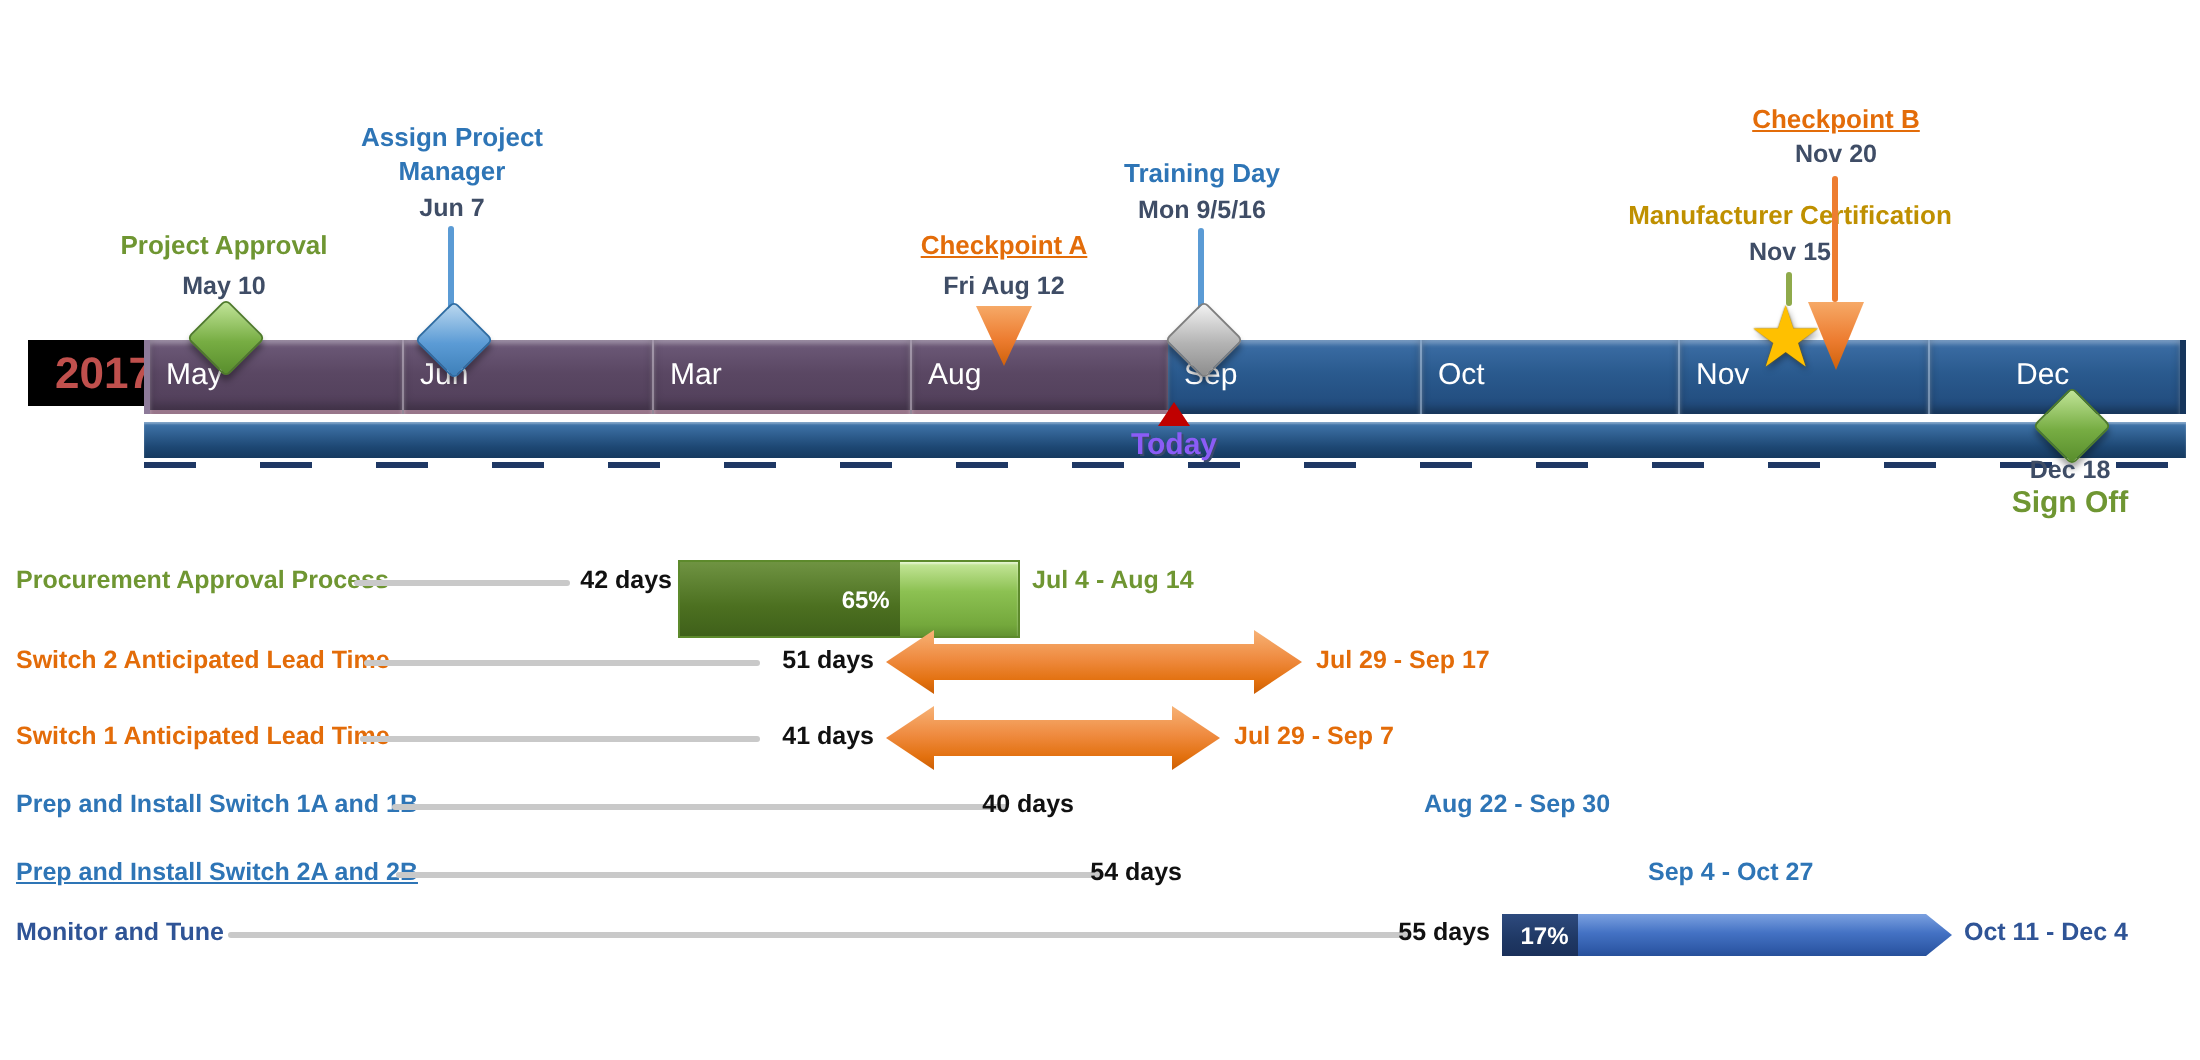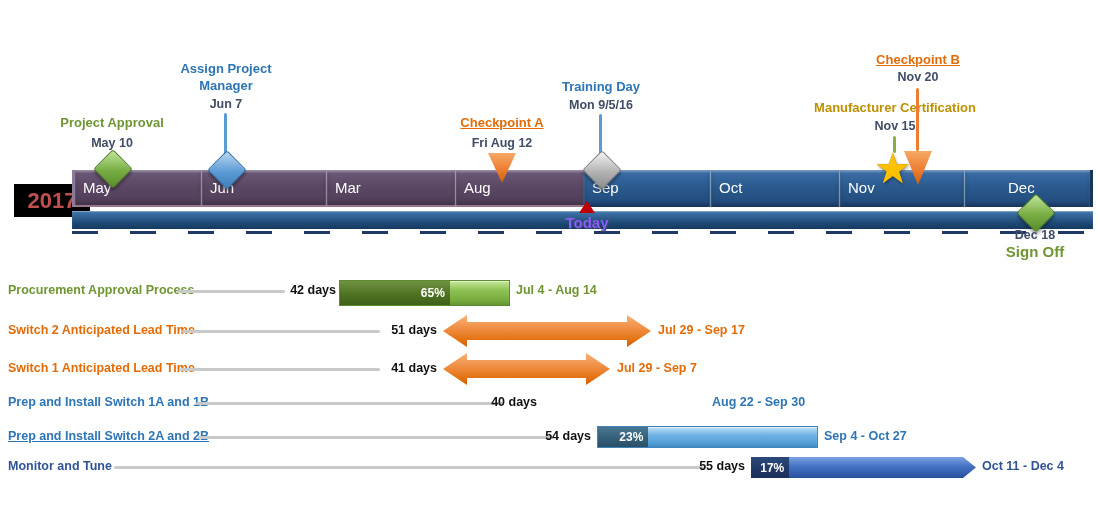--- a/index.html
+++ b/index.html
@@ -8,7 +8,7 @@
 
   
   .year-box{position:absolute;left:14px;top:170px;width:76px;height:33px;background:#000;
-            display:flex;align-items:center;justify-content:center;margin-top:14px;}
+            display:flex;align-items:center;justify-content:center;}
   .year-text{color:#c0504d;font-weight:bold;font-size:22px;letter-spacing:0px;}
 
   

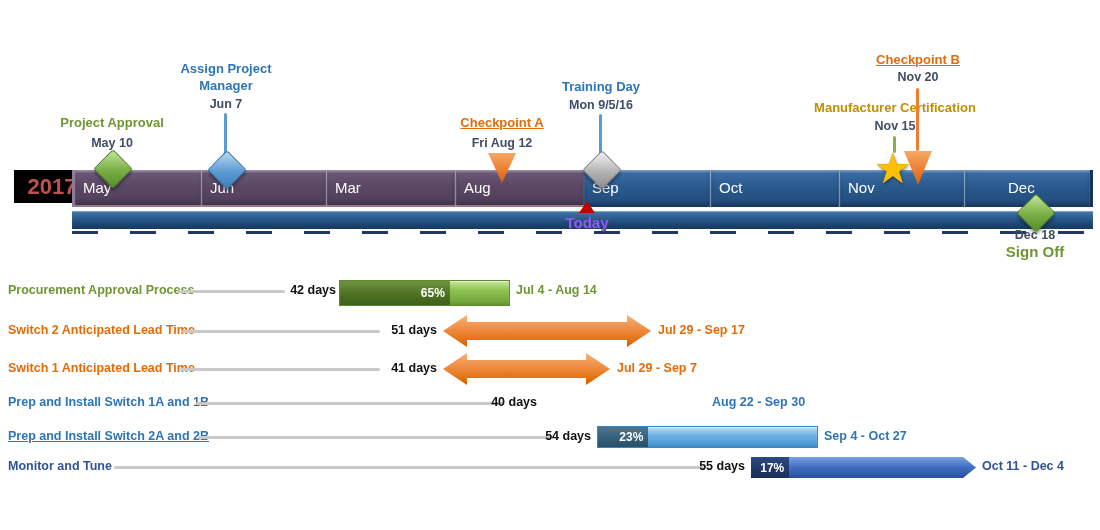--- a/index.html
+++ b/index.html
@@ -143,7 +143,7 @@
   <div class="task-label c-green" style="top:283px;">Procurement Approval Process</div>
   <div class="cline" style="left:177px;top:290px;width:108px;"></div>
   <div class="days" style="left:276px;top:283px;">42 days</div>
-  <div class="bar bar-green" style="left:339px;top:280px;width:171px;height:26px;padding-left:48px;">
+  <div class="bar bar-green" style="left:339px;top:280px;width:171px;height:39px;padding-left:48px;">
     <div class="seg-green" style="width:65%;">
       <span class="pct">65%</span>
     </div>

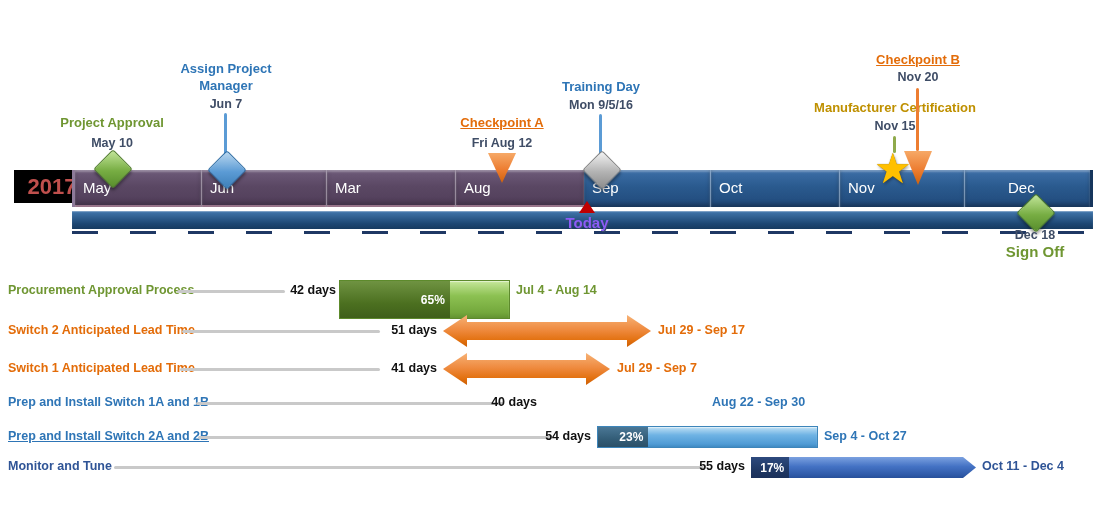--- a/index.html
+++ b/index.html
@@ -170,11 +170,6 @@
   <div class="task-label c-blue u" style="top:429px;">Prep and Install Switch 2A and 2B</div>
   <div class="cline" style="left:198px;top:436px;width:354px;"></div>
   <div class="days" style="left:531px;top:429px;">54 days</div>
-  <div class="bar bar-lblue" style="left:597px;top:426px;width:221px;height:22px;">
-    <div class="seg-slate" style="width:23%;">
-      <span class="pct">23%</span>
-    </div>
-  </div>
   <div class="dates c-blue" style="left:824px;top:429px;">Sep 4 - Oct 27</div>
 
   <div class="task-label c-navy2" style="top:459px;">Monitor and Tune</div>

